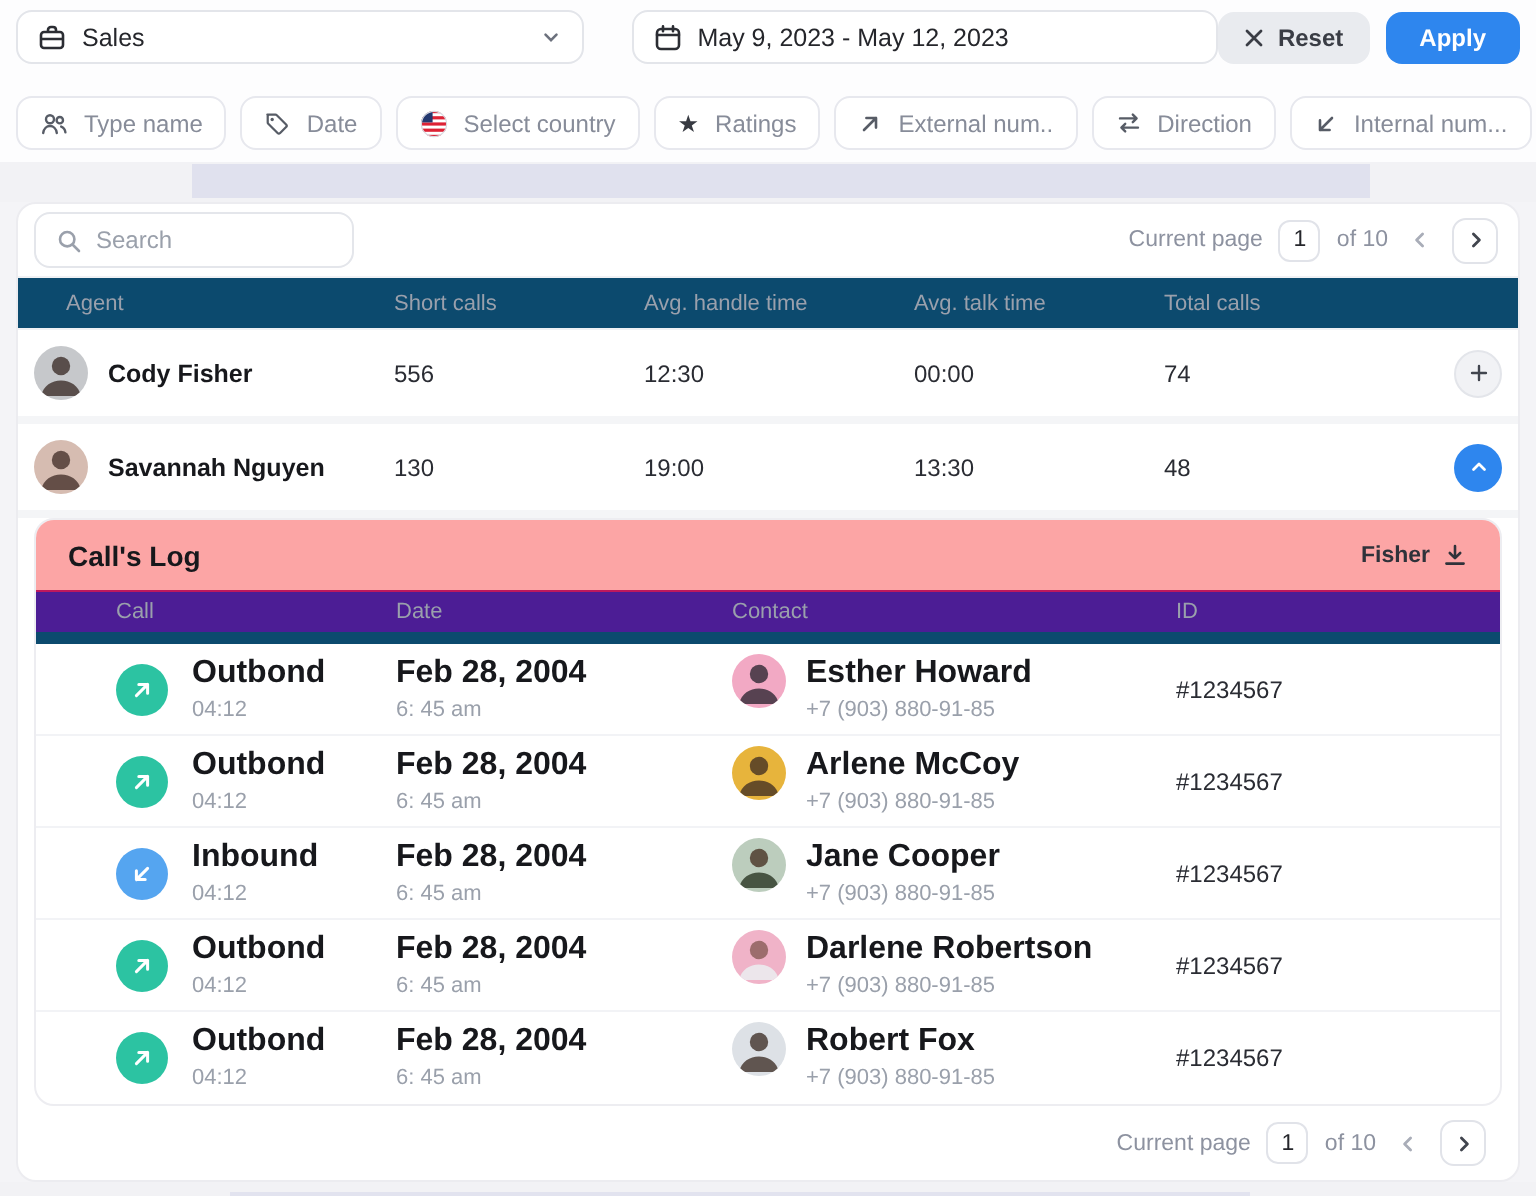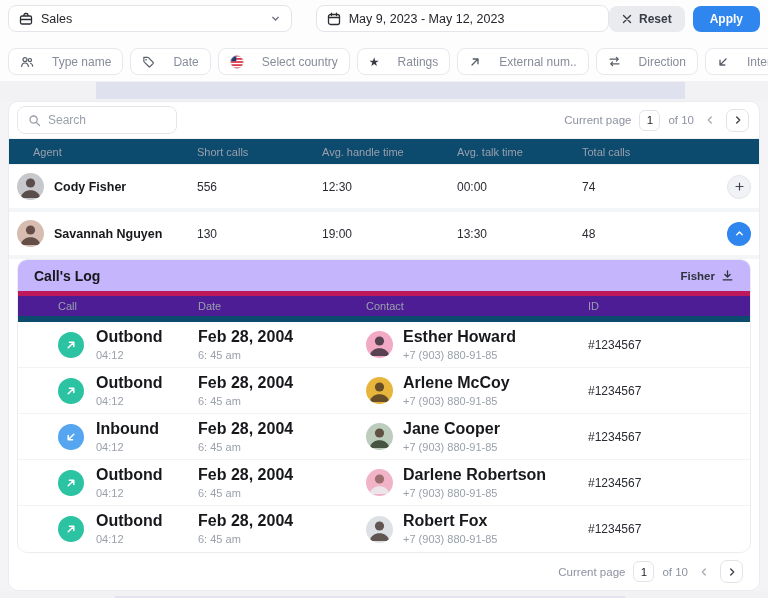--- a/index.html
+++ b/index.html
@@ -35,7 +35,7 @@
   .row2 { display:flex; align-items:center; gap:7px; margin-top:16px; height:27px; }
   .chip {
     height:27px; background:#fff; border:1px solid #e7e8ee; border-radius:8px;
-    display:flex; align-items:center; gap:18px; padding:0 11px; color:#878c99;
+    display:flex; align-items:center; gap:8px; padding:0 11px; color:#878c99;
     font-size:12px; cursor:pointer; white-space:nowrap; font-family:inherit;
   }
   .chip .ic { color:#575c66; }

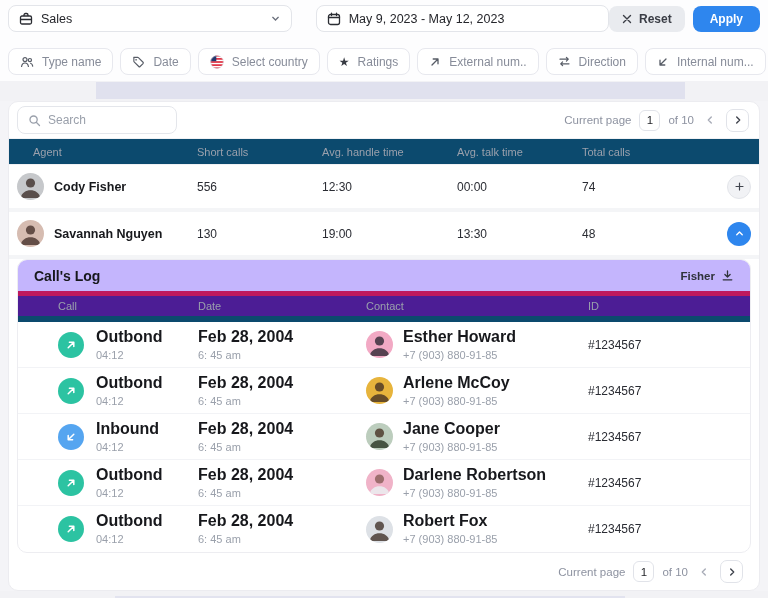--- a/index.html
+++ b/index.html
@@ -102,7 +102,7 @@
   .subpanel { margin:0 8px; border:1px solid #ededf1; border-radius:10px; overflow:hidden; background:#fff; }
   .sub-title-row {
     display:flex; align-items:center; justify-content:space-between; height:36px;
-    padding:0 16px; background:#c4b5fd; border-bottom:5px solid #be185d;
+    padding:0 16px; background:#fca5a5; border-bottom:1px solid #be185d;
   }
   .sub-title { font-size:14px; font-weight:700; color:#17181c; }
   .export-btn {

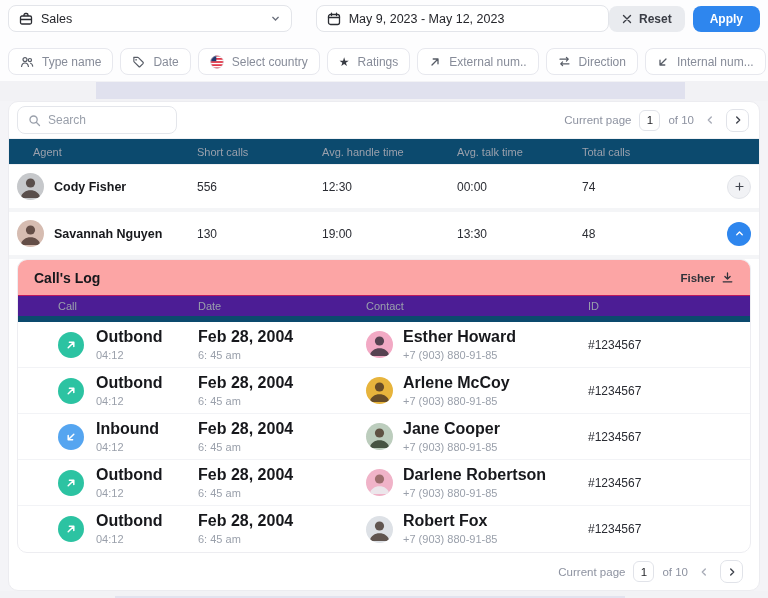--- a/index.html
+++ b/index.html
@@ -123,7 +123,7 @@
   .dir-in  { background:#55a5f0; }
   .t-main { font-weight:700; font-size:16px; color:#17181c; line-height:1.25; }
   .t-sub  { font-size:11px; color:#9aa0ab; margin-top:2px; line-height:1.2; }
-  .cell-contact { display:flex; align-items:center; gap:10px; }
+  .cell-contact { display:flex; align-items:flex-start; gap:10px; }
   .cell-id { color:#2a2c33; font-size:12px; }
   .bottom-pager-row { display:flex; justify-content:flex-end; align-items:center; height:37px; padding:0 16px; }
 </style>

